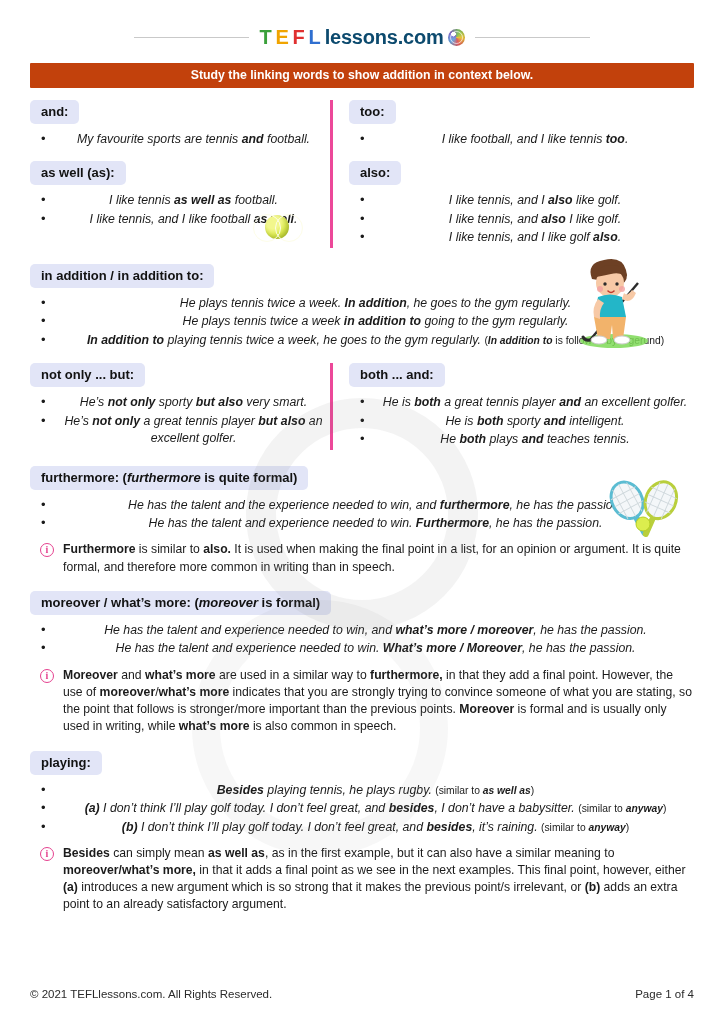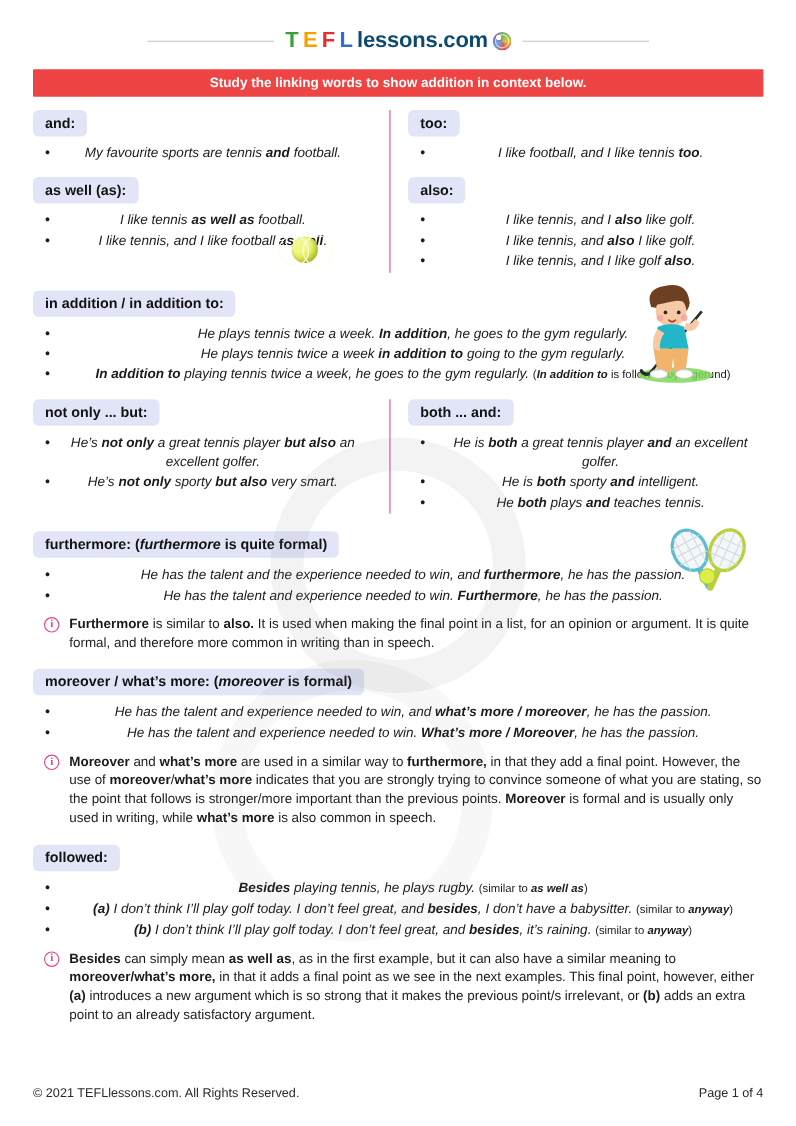--- a/index.html
+++ b/index.html
@@ -35,7 +35,7 @@
 
   h1.title { text-align:center; font-size:30px; font-weight:bold; margin:13px 0 0 0; letter-spacing:-0.4px; color:#111; }
 
-  .banner { margin-top:14px; background:#ef4444; color:#fff; text-align:center;
+  .banner { margin-top:14px; background:#c2410c; color:#fff; text-align:center;
     font-size:12.3px; font-weight:bold; padding:5px 0 6px; border-radius:1px; }
 
   

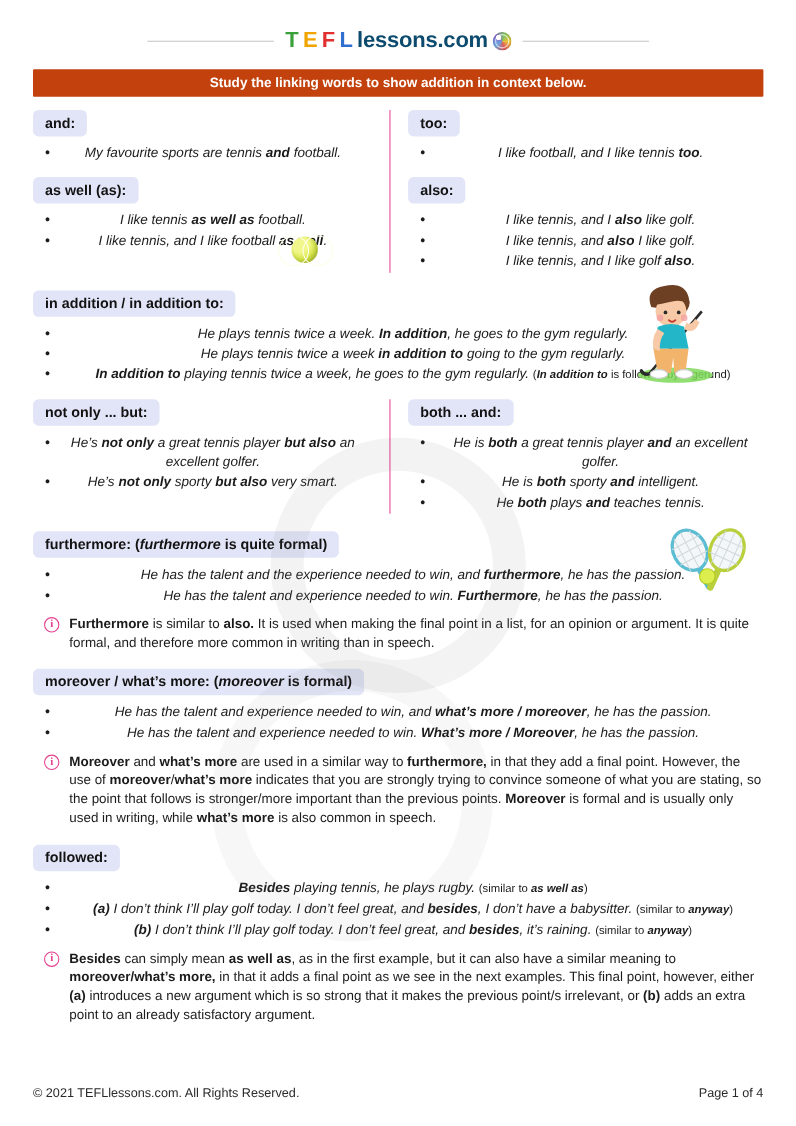--- a/index.html
+++ b/index.html
@@ -58,7 +58,7 @@
   .info-text { font-size:12.2px; line-height:1.40; }
 
   
-  .cols { display:flex; margin-top:12px;gap:24px; }
+  .cols { display:flex; margin-top:12px; }
   .col-l { width:300px; flex:0 0 300px; }
   .col-r { flex:1 1 auto; padding-left:16px; border-left:1px solid #ec4899; }
   .sec { margin-top:13px; }

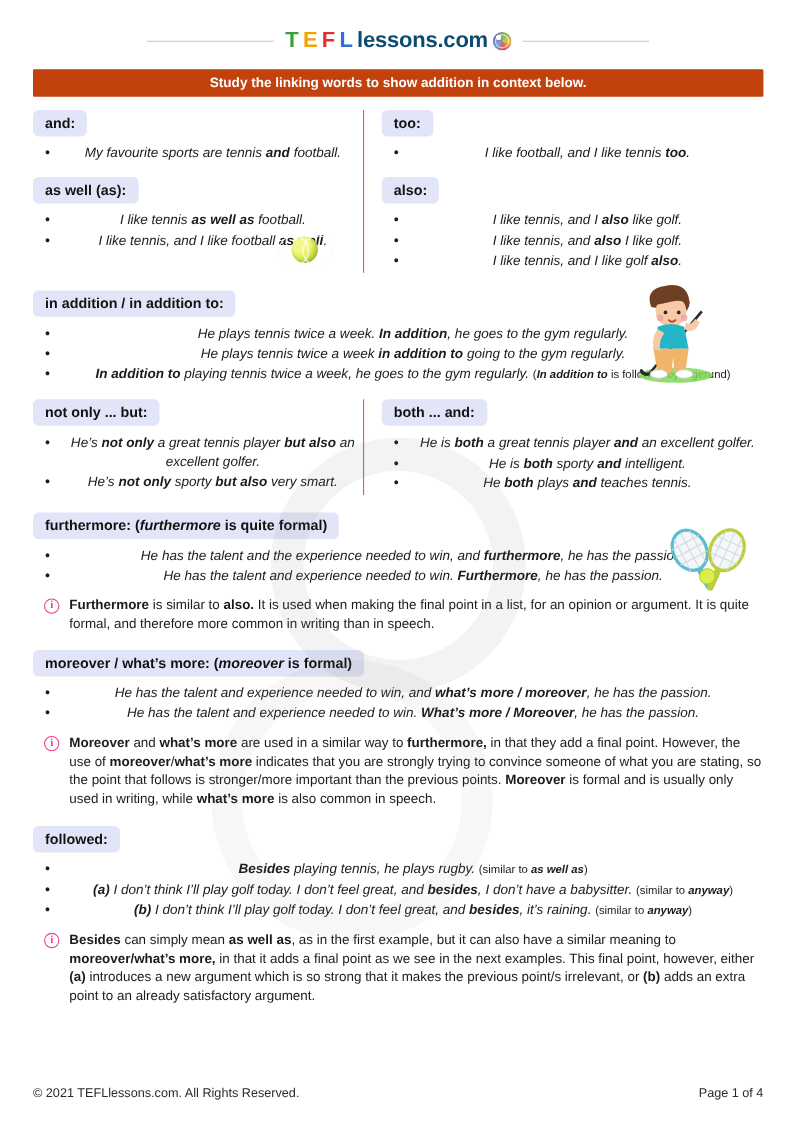--- a/index.html
+++ b/index.html
@@ -60,7 +60,7 @@
   
   .cols { display:flex; margin-top:12px; }
   .col-l { width:300px; flex:0 0 300px; }
-  .col-r { flex:1 1 auto; padding-left:16px; border-left:1px solid #ec4899; }
+  .col-r { flex:1 1 auto; padding-left:16px; border-left:3px solid #ec4899; }
   .sec { margin-top:13px; }
   .sec:first-child { margin-top:0; }
 

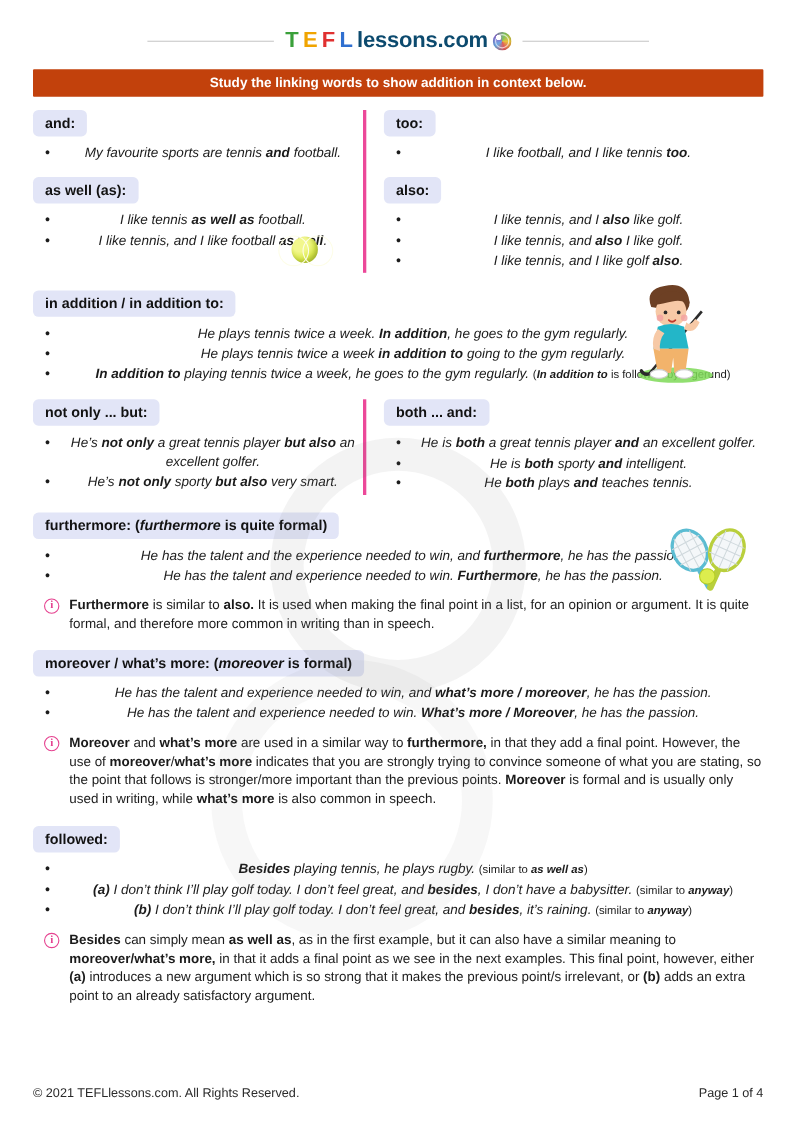--- a/index.html
+++ b/index.html
@@ -162,8 +162,8 @@
       <div class="sec">
         <span class="tag">not only ... but:</span>
         <ul class="ex">
+            <li>He’s <b>not only</b> sporty <b>but also</b> very smart.</li>
             <li>He’s <b>not only</b> a great tennis player <b>but also</b> an excellent golfer.</li>
-            <li>He’s <b>not only</b> sporty <b>but also</b> very smart.</li>
           </ul>
       </div>
     </div>

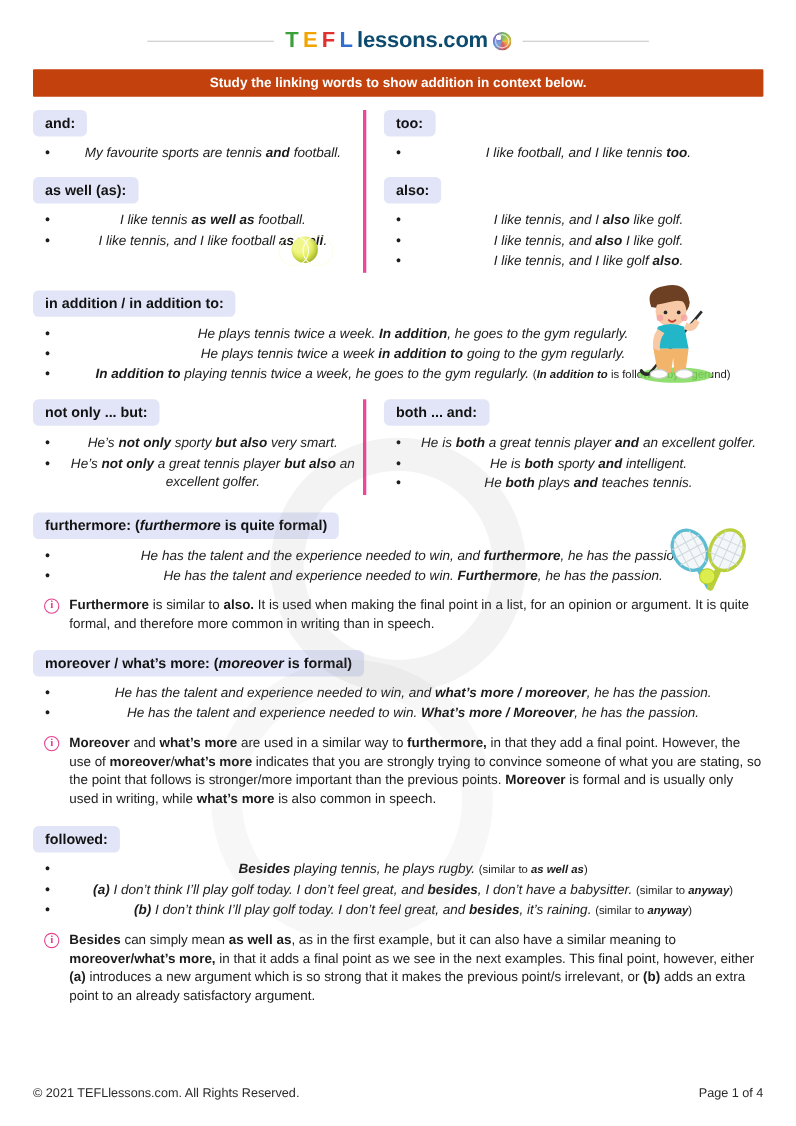--- a/index.html
+++ b/index.html
@@ -204,7 +204,7 @@
   </div>
 
   <div class="sec" style="margin-top:16px">
-    <span class="tag">followed:</span>
+    <span class="tag">playing:</span>
     <ul class="ex">
         <li><b>Besides</b> playing tennis, he plays rugby. <span class="note-inline">(similar to <i>as well as</i>)</span></li>
         <li><b>(a)</b> I don’t think I’ll play golf today. I don’t feel great, and <b>besides</b>, I don’t have a babysitter. <span class="note-inline">(similar to <i>anyway</i>)</span></li>

